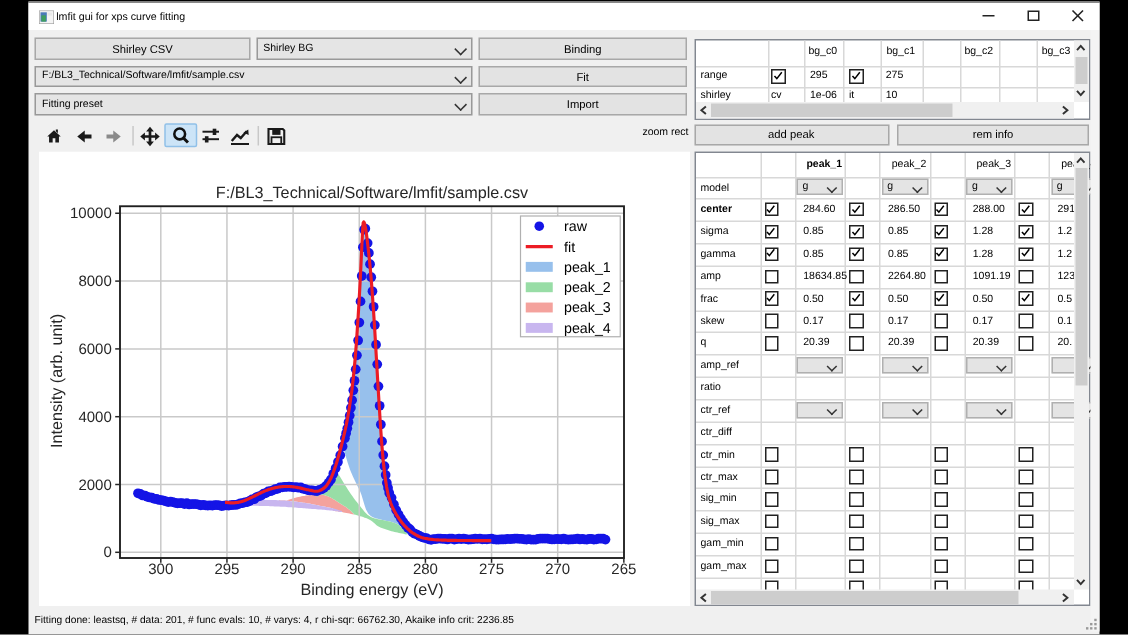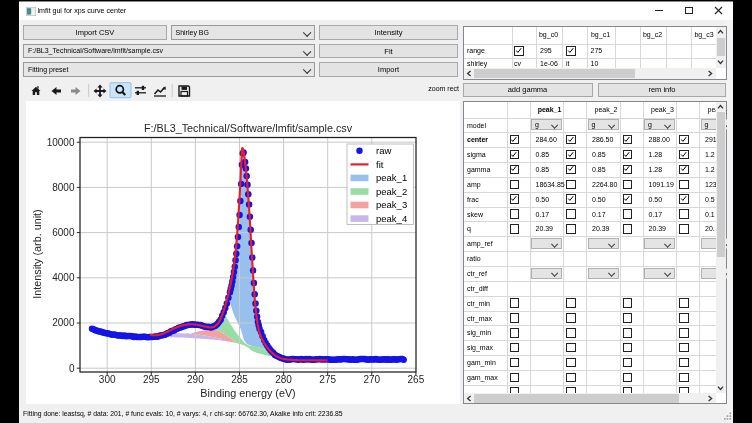--- a/index.html
+++ b/index.html
@@ -24,7 +24,7 @@
     <rect x="1.6" y="3.2" width="3" height="4.2" fill="#3f9e5f"></rect>
     <rect x="5.6" y="1.4" width="3" height="2" fill="#e8e8e8"></rect>
   </svg>
-<div class="abs" style="left:37.5px;top:6.5px;font-size:7.1px;color:#000;">lmfit gui for xps curve center</div>
+<div class="abs" style="left:37.5px;top:6.5px;font-size:7.1px;color:#000;">lmfit gui for xps curve fitting</div>
 <div class="abs" style="left:654.5px;top:10px;width:8px;height:1.2px;background:#222;"></div>
 <div class="abs" style="left:684.5px;top:6.5px;width:6px;height:5.8px;border:1.1px solid #222;"></div>
 <svg class="abs" width="9" height="9" viewBox="0 0 9 9" style="left:713.5px;top:5.5px">

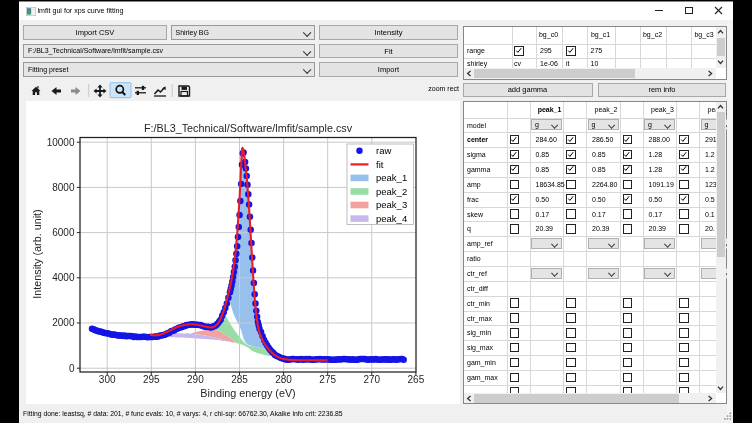--- a/index.html
+++ b/index.html
@@ -31,7 +31,7 @@
     <line x1="1" y1="1" x2="8" y2="8" stroke="#222" stroke-width="1.1"></line>
     <line x1="8" y1="1" x2="1" y2="8" stroke="#222" stroke-width="1.1"></line>
   </svg>
-<div class="btn" style="left:23px;top:25px;width:144px;height:14.5px;line-height:13.5px;font-size:7.5px;">Import CSV</div>
+<div class="btn" style="left:23px;top:25px;width:144px;height:14.5px;line-height:13.5px;font-size:7.5px;">Shirley CSV</div>
 <div class="cmb" style="left:170.5px;top:25px;width:144.5px;height:14.5px;">
     <span>Shirley BG</span>
     <i class="arr"></i>

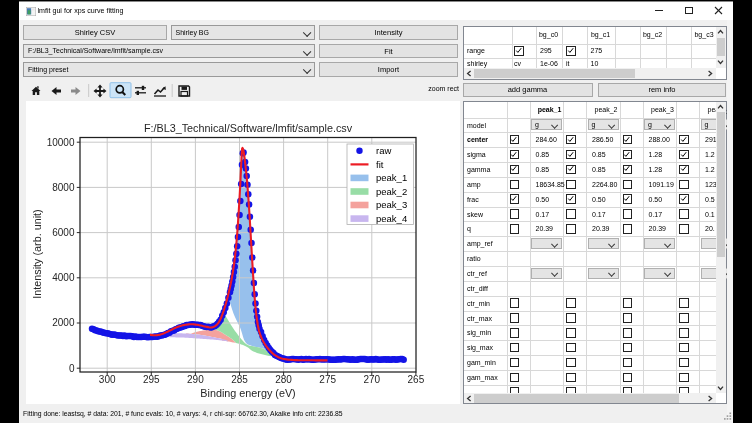--- a/index.html
+++ b/index.html
@@ -36,7 +36,7 @@
     <span>Shirley BG</span>
     <i class="arr"></i>
   </div>
-<div class="btn" style="left:319px;top:25px;width:139px;height:14.5px;line-height:13.5px;font-size:7.5px;">Intensity</div>
+<div class="btn" style="left:319px;top:25px;width:139px;height:14.5px;line-height:13.5px;font-size:7.5px;">Binding</div>
 <div class="cmb" style="left:23px;top:43.5px;width:292px;height:14.5px;">
     <span>F:/BL3_Technical/Software/lmfit/sample.csv</span>
     <i class="arr"></i>

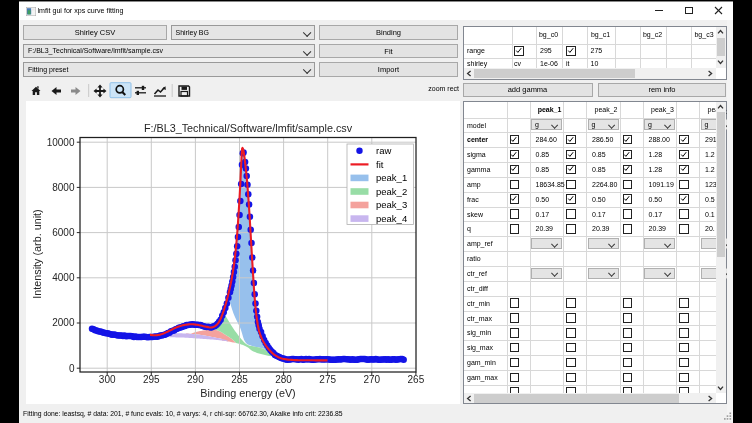--- a/index.html
+++ b/index.html
@@ -80,7 +80,7 @@
 </g>
 </svg>
 <div class="abs" style="left:399px;top:84.5px;width:60px;font-size:7px;color:#000;text-align:right;">zoom rect</div>
-<div class="btn" style="left:462.5px;top:83px;width:130px;height:13.5px;line-height:12.5px;font-size:7.5px;">add gamma</div>
+<div class="btn" style="left:462.5px;top:83px;width:130px;height:13.5px;line-height:12.5px;font-size:7.5px;">add peak</div>
 <div class="btn" style="left:598px;top:83px;width:128px;height:13.5px;line-height:12.5px;font-size:7.5px;">rem info</div>
 <svg width="434" height="303" viewBox="26 100.5 434 303" style="position:absolute;left:26px;top:100.5px">
 <rect x="26" y="100.5" width="434" height="303" fill="#ffffff"></rect>

